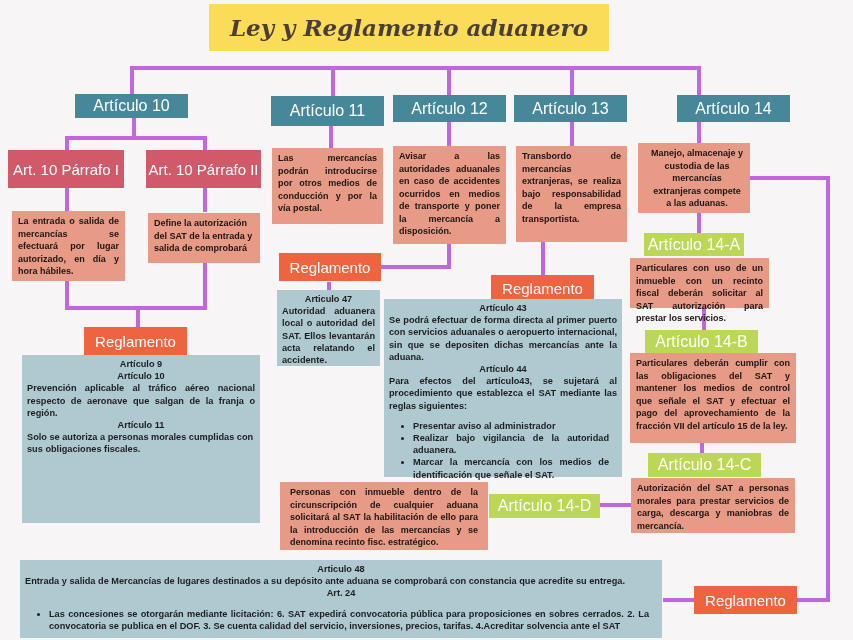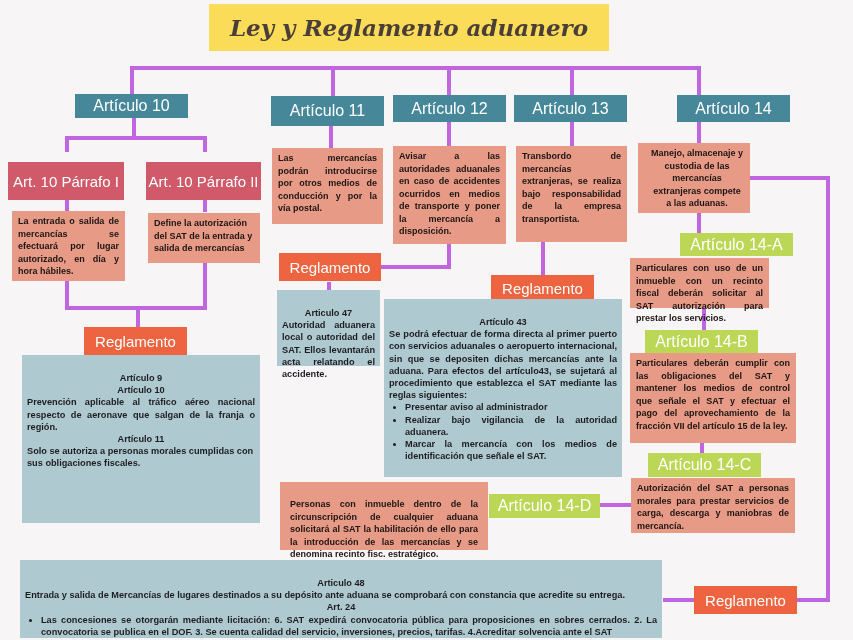--- a/index.html
+++ b/index.html
@@ -14,7 +14,7 @@
   .art { background:#46889a; color:#fff; font-size:16px; display:flex; align-items:center;
          justify-content:center; font-family:"Liberation Sans", sans-serif; }
   .par { background:#d05a6a; color:#fff; font-size:15px; display:flex; align-items:center;
-         justify-content:center; font-family:"Liberation Sans", sans-serif; white-space:nowrap;margin-top:12px; }
+         justify-content:center; font-family:"Liberation Sans", sans-serif; white-space:nowrap; }
   .reg { background:#ee6340; color:#fff; font-size:15px; display:flex; align-items:center;
          justify-content:center; font-family:"Liberation Sans", sans-serif; }
   .green { background:#bcd655; color:#fff; font-size:16px; display:flex; align-items:center;

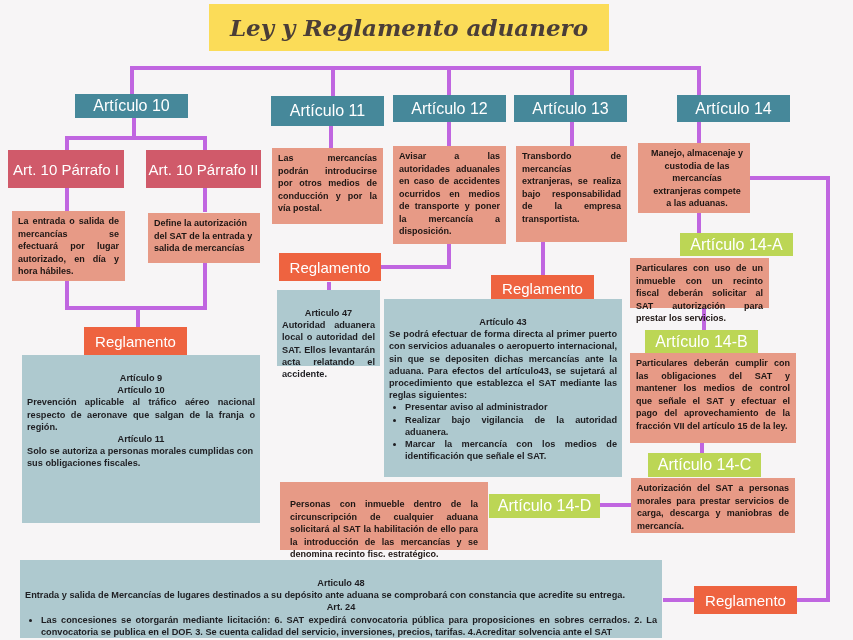--- a/index.html
+++ b/index.html
@@ -78,7 +78,7 @@
 <div class="abs par" style="left:8px;top:150px;width:116px;height:38px;">Art. 10 Párrafo I</div>
 <div class="abs par" style="left:146px;top:150px;width:115px;height:38px;">Art. 10 Párrafo II</div>
 <div class="abs salmon" style="left:12px;top:211px;width:113px;height:70px;">La entrada o salida de mercancías se efectuará por lugar autorizado, en día y hora hábiles.</div>
-<div class="abs salmon" style="left:148px;top:213px;width:112px;height:50px;text-align:left;">Define la autorización del SAT de la entrada y salida de mercancías</div>
+<div class="abs salmon" style="left:148px;top:213px;width:112px;height:50px;text-align:left;">Define la autorización del SAT de la entrada y salida de comprobará</div>
 
 <div class="abs reg" style="left:84px;top:327px;width:103px;height:28px;">Reglamento</div>
 <div class="abs blue" style="left:22px;top:355px;width:238px;height:168px;">

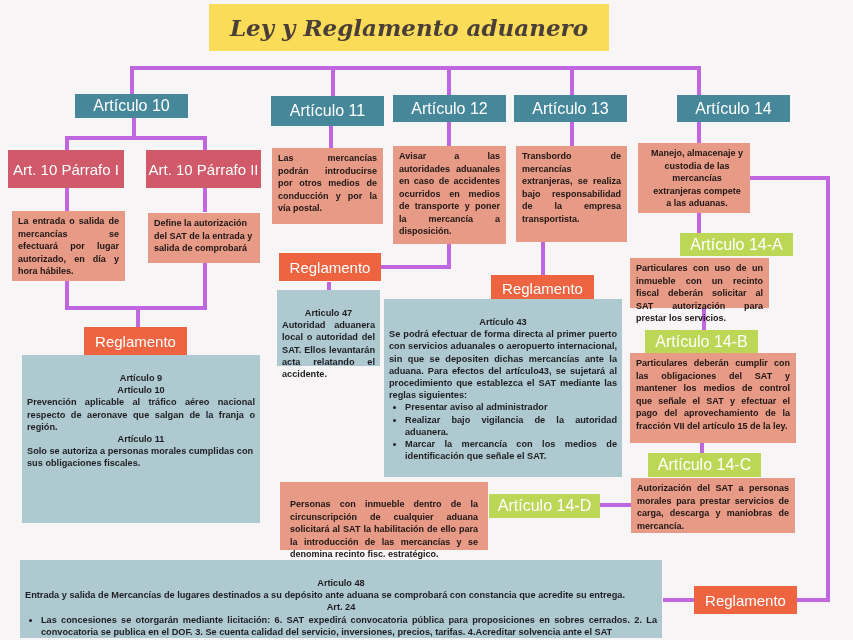--- a/index.html
+++ b/index.html
@@ -112,7 +112,7 @@
 </div>
 
 <div class="abs salmon" style="left:638px;top:143px;width:112px;height:70px;text-align:center;padding-left:12px;">Manejo, almacenaje y custodia de las mercancías extranjeras compete a las aduanas.</div>
-<div class="abs green" style="left:644px;top:233px;width:113px;height:23px;margin-left:36px;">Artículo 14-A</div>
+<div class="abs green" style="left:644px;top:233px;width:100px;height:23px;">Artículo 14-A</div>
 <div class="abs salmon" style="left:630px;top:258px;width:139px;height:50px;">Particulares con uso de un inmueble con un recinto fiscal deberán solicitar al SAT autorización para prestar los servicios.</div>
 <div class="abs green" style="left:645px;top:330px;width:113px;height:23px;">Artículo 14-B</div>
 <div class="abs salmon" style="left:630px;top:353px;width:166px;height:90px;">Particulares deberán cumplir con las obligaciones del SAT y mantener los medios de control que señale el SAT y efectuar el pago del aprovechamiento de la fracción VII del artículo 15 de la ley.</div>

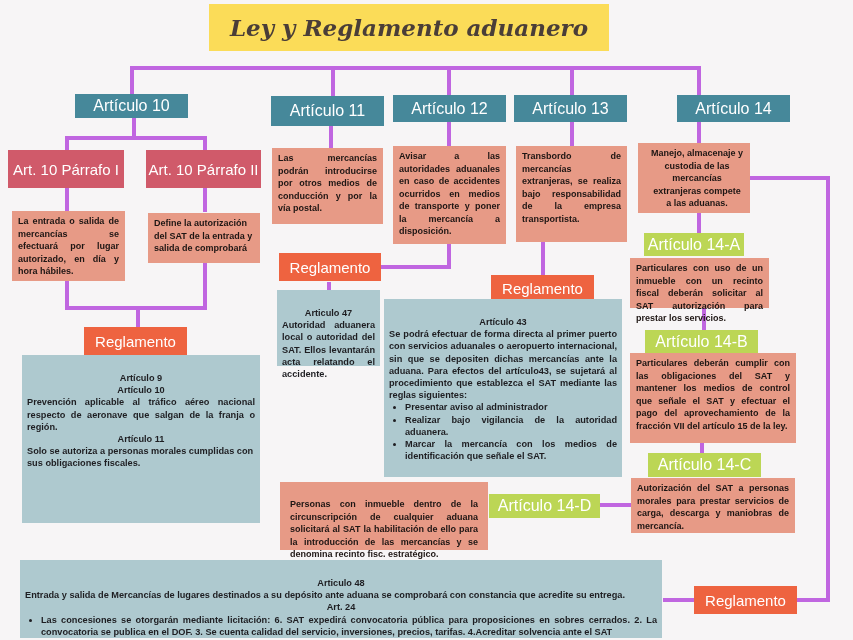--- a/index.html
+++ b/index.html
@@ -23,7 +23,7 @@
             padding:4px 6px; box-sizing:border-box; text-align:justify; font-weight:bold;
             font-family:"Liberation Sans", sans-serif; }
   .blue { background:#aec9cf; color:#1e1e22; font-size:9.2px; line-height:12.2px;
-          padding:17px 5px; box-sizing:border-box; text-align:justify; font-weight:bold;
+          padding:3px 5px; box-sizing:border-box; text-align:justify; font-weight:bold;
           font-family:"Liberation Sans", sans-serif; }
   .blue .h { text-align:center; display:block; }
   .blue ul { margin:0; padding-left:16px; }

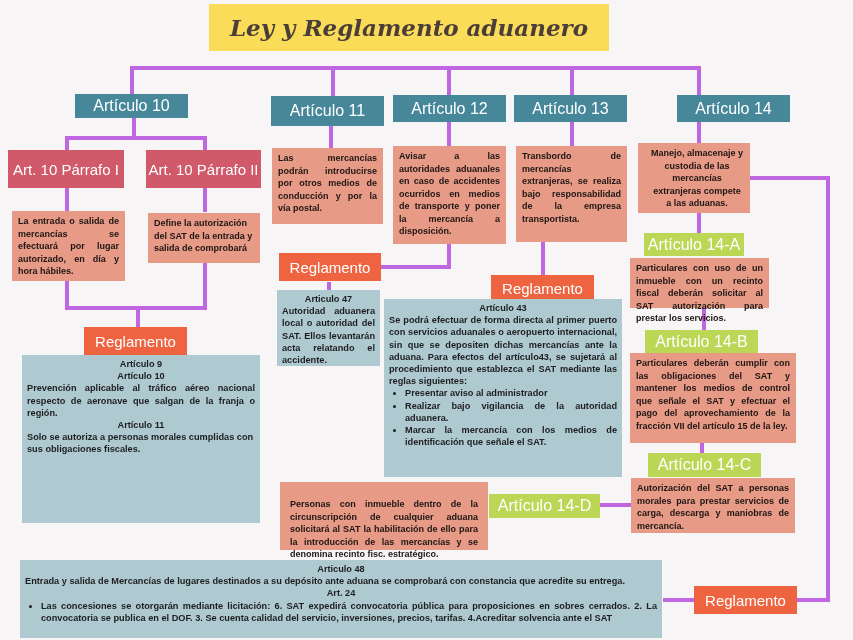--- a/index.html
+++ b/index.html
@@ -103,6 +103,7 @@
 <div class="abs blue" style="left:384px;top:299px;width:238px;height:178px;">
   <span class="h">Artículo 43</span>
   <span>Se podrá efectuar de forma directa al primer puerto con servicios aduanales o aeropuerto internacional, sin que se depositen dichas mercancías ante la aduana.</span>
+  <span class="h">Artículo 44</span>
   <span>Para efectos del artículo43, se sujetará al procedimiento que establezca el SAT mediante las reglas siguientes:</span>
   <ul>
     <li>Presentar aviso al administrador</li>

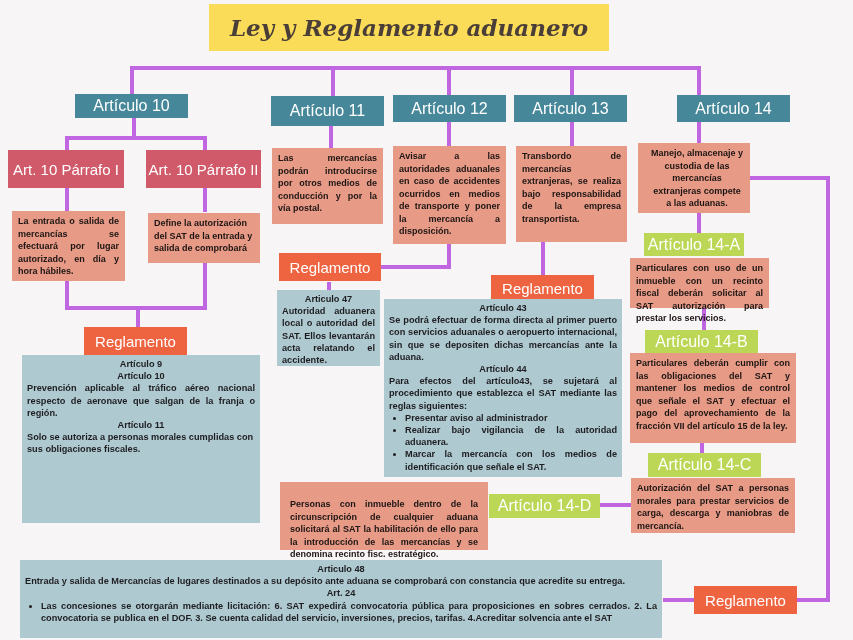--- a/index.html
+++ b/index.html
@@ -26,7 +26,7 @@
           padding:3px 5px; box-sizing:border-box; text-align:justify; font-weight:bold;
           font-family:"Liberation Sans", sans-serif; }
   .blue .h { text-align:center; display:block; }
-  .blue ul { margin:0; padding-left:16px; }
+  .blue ul { margin:8px; padding-left:16px; }
   .blue li { margin:0; }
 </style>
 </head>

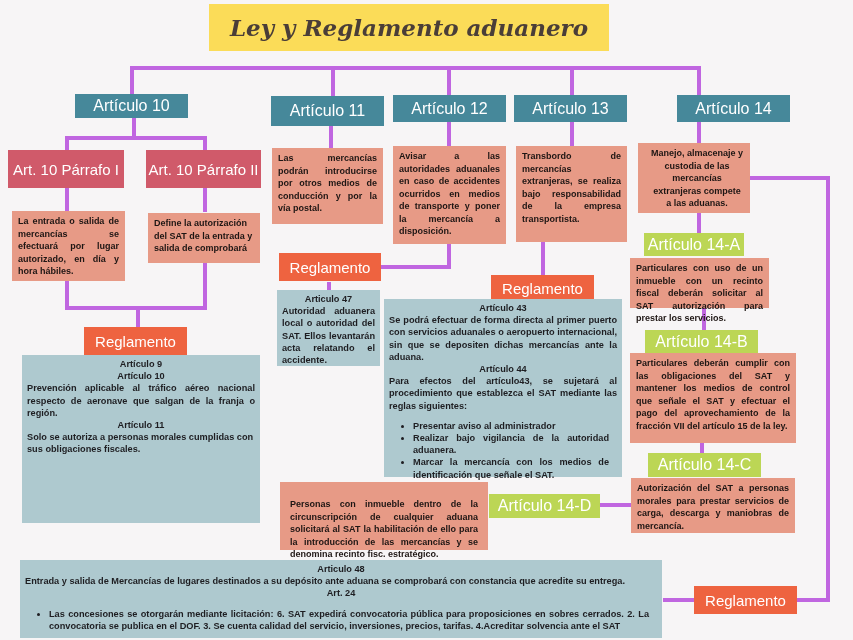--- a/index.html
+++ b/index.html
@@ -120,7 +120,7 @@
 <div class="abs green" style="left:648px;top:453px;width:113px;height:24px;">Artículo 14-C</div>
 <div class="abs salmon" style="left:631px;top:478px;width:164px;height:55px;">Autorización del SAT a personas morales para prestar servicios de carga, descarga y maniobras de mercancía.</div>
 
-<div class="abs salmon" style="left:280px;top:482px;width:208px;height:68px;padding:16px 10px;">Personas con inmueble dentro de la circunscripción de cualquier aduana solicitará al SAT  la habilitación de ello para la introducción de las mercancías y se denomina recinto fisc. estratégico.</div>
+<div class="abs salmon" style="left:280px;top:482px;width:208px;height:68px;padding:4px 10px;">Personas con inmueble dentro de la circunscripción de cualquier aduana solicitará al SAT  la habilitación de ello para la introducción de las mercancías y se denomina recinto fisc. estratégico.</div>
 <div class="abs green" style="left:489px;top:494px;width:111px;height:24px;">Artículo 14-D</div>
 
 <div class="abs reg" style="left:694px;top:586px;width:103px;height:28px;">Reglamento</div>

